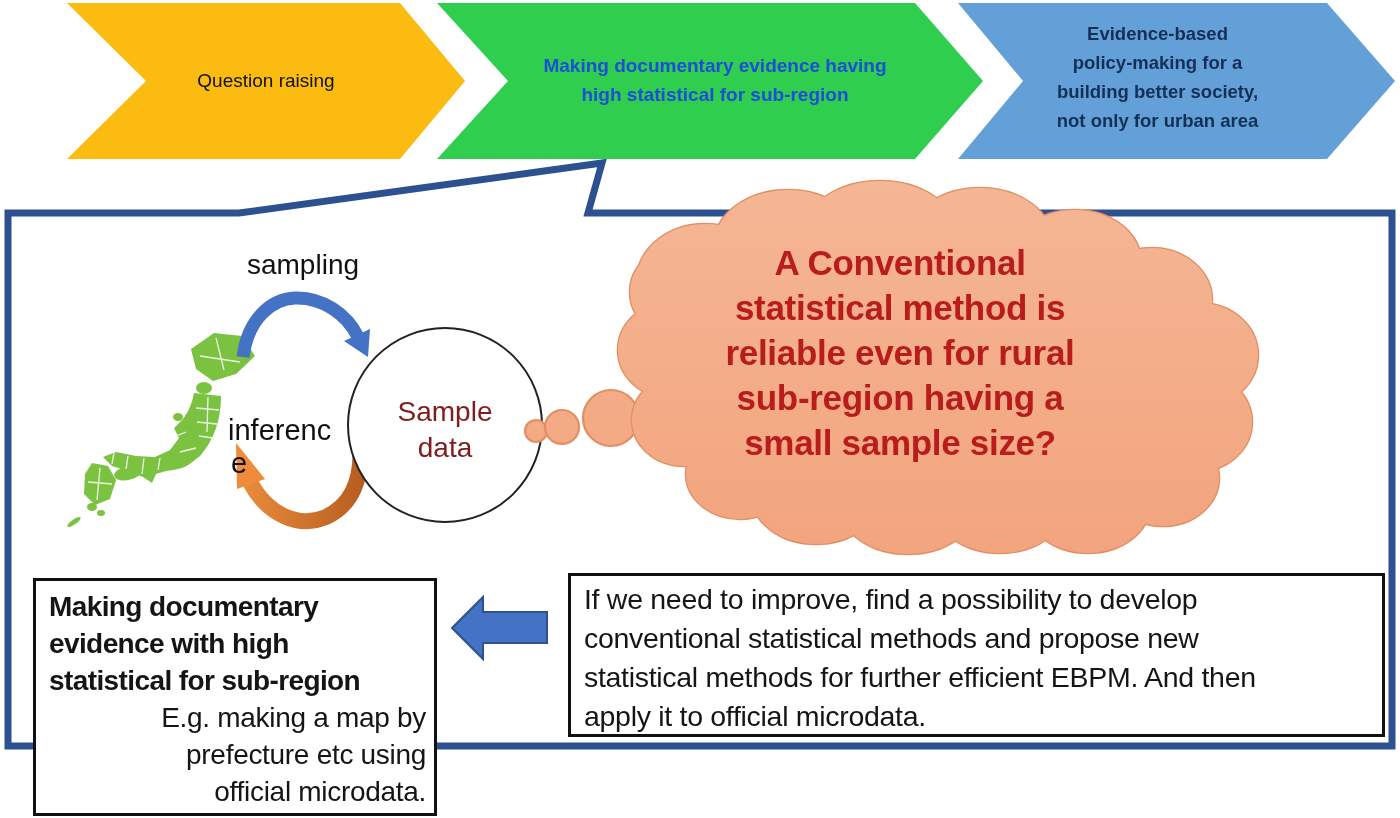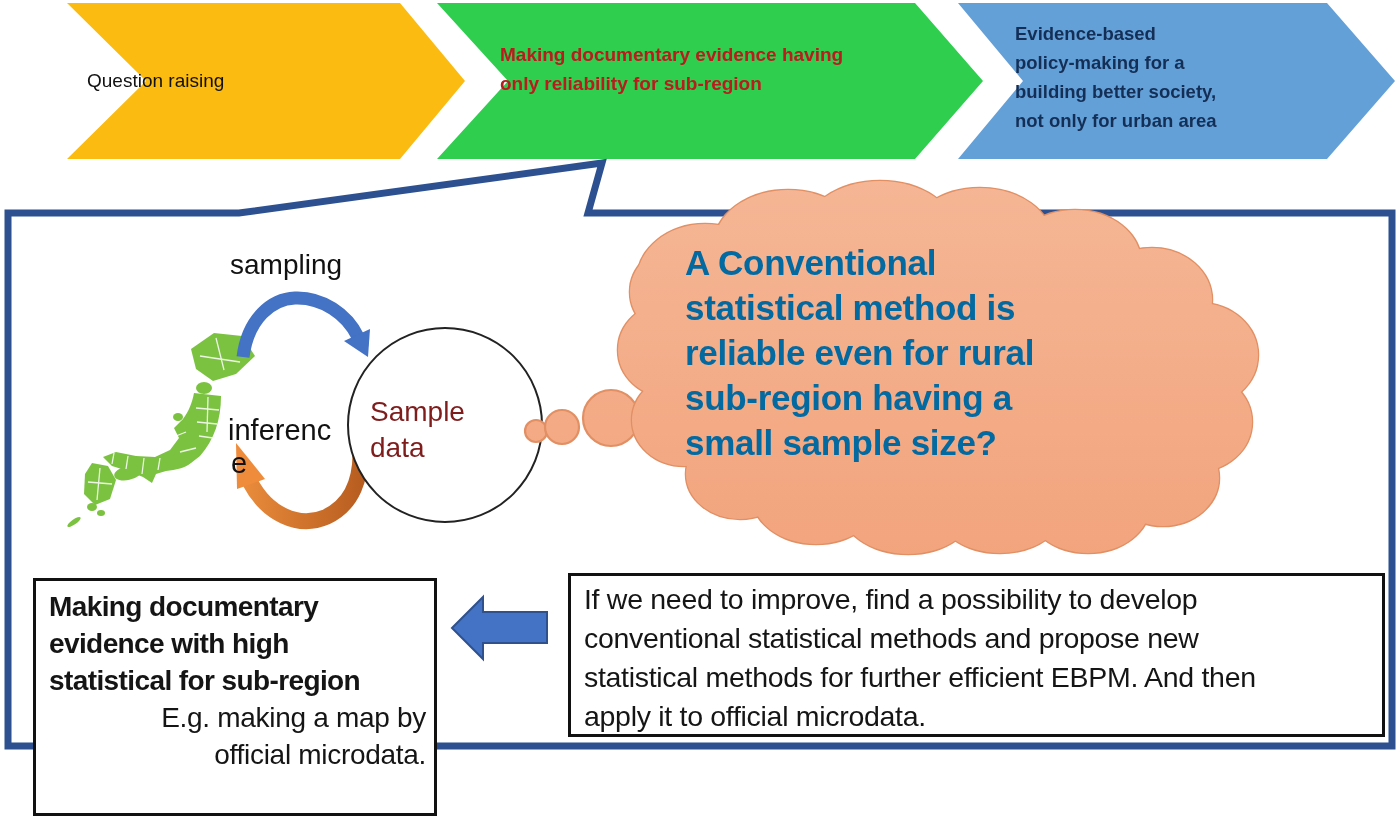--- a/index.html
+++ b/index.html
@@ -7,7 +7,7 @@
          font-family:"Liberation Sans",sans-serif;}
   .stage svg{position:absolute;left:0;top:0;}
   .ov{position:absolute;z-index:2;}
-  .ctr{text-align:left;}
+  .ctr{text-align:center;}
   .line{white-space:nowrap;}
   
   .chev1{left:87px;top:68px;width:358px;font-size:19px;font-weight:normal;color:#111;line-height:26px;}

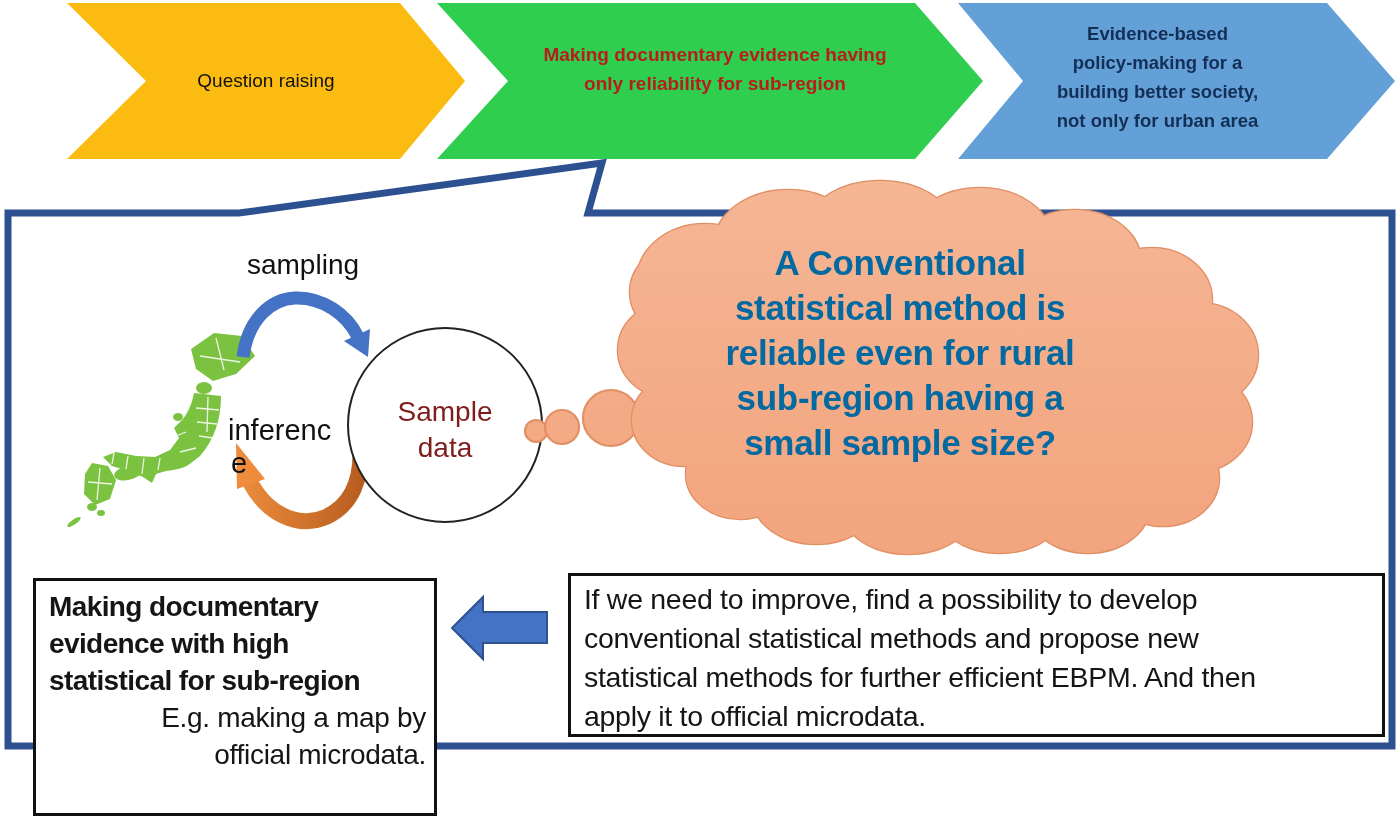--- a/index.html
+++ b/index.html
@@ -11,7 +11,7 @@
   .line{white-space:nowrap;}
   
   .chev1{left:87px;top:68px;width:358px;font-size:19px;font-weight:normal;color:#111;line-height:26px;}
-  .chev2{left:500px;top:40px;width:430px;font-size:19px;font-weight:bold;color:#b91c1c;line-height:29px;}
+  .chev2{left:500px;top:51px;width:430px;font-size:19px;font-weight:bold;color:#1d4ed8;line-height:29px;}
   .chev3{left:1015px;top:19px;width:285px;font-size:18.5px;font-weight:bold;color:#142F56;line-height:29px;}
   
   .sampling{left:230px;top:249px;width:146px;font-size:28px;color:#111;line-height:32px;}

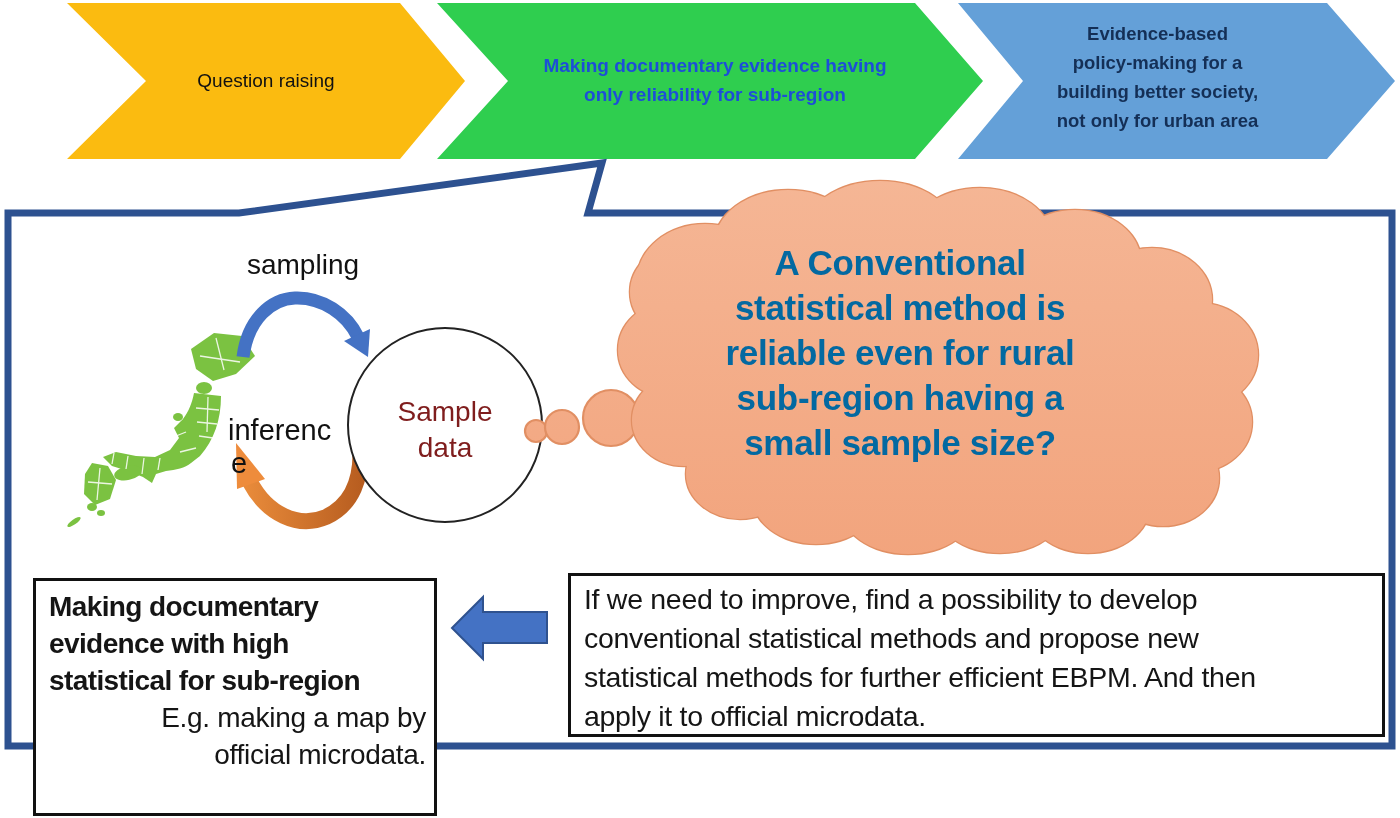--- a/index.html
+++ b/index.html
@@ -133,7 +133,7 @@
   </div>
   <div class="ov ctr chev2">
     <div class="line">Making documentary evidence having</div>
-    <div class="line">only reliability for sub-region</div>
+    <div class="line">high statistical for sub-region</div>
   </div>
   <div class="ov ctr chev3">
     <div class="line">Evidence-based</div>

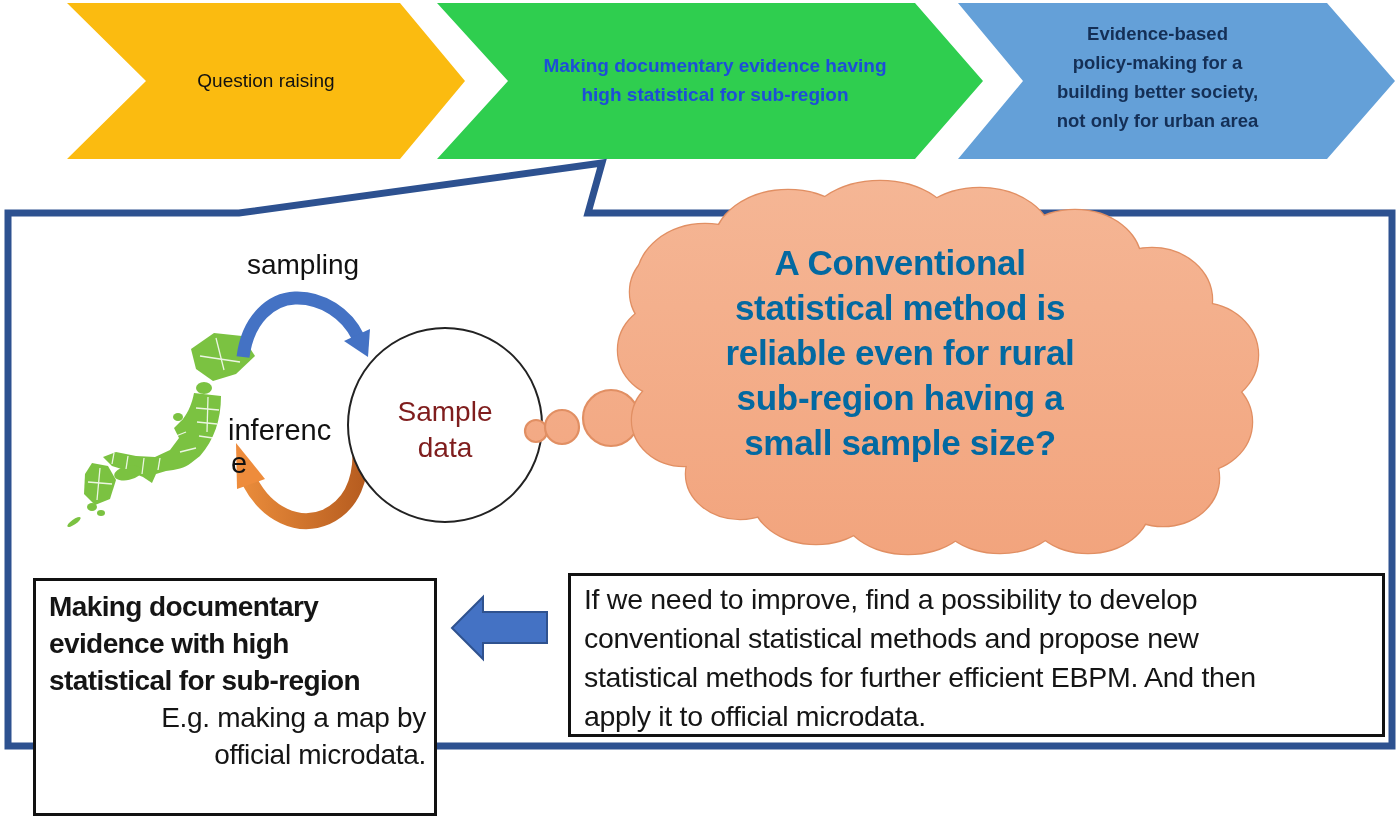--- a/index.html
+++ b/index.html
@@ -18,7 +18,7 @@
   .infer1{left:228px;top:413px;font-size:29px;color:#111;line-height:34px;}
   .infer2{left:231px;top:446px;font-size:29px;color:#111;line-height:34px;}
   .sampledata{left:370px;top:394px;width:150px;font-size:28px;color:#7f1d1d;line-height:36px;}
-  .cloudtext{left:685px;top:240px;width:430px;font-size:35px;font-weight:bold;color:#0369a1;line-height:45px;letter-spacing:-0.3px;}
+  .cloudtext{left:685px;top:240px;width:430px;font-size:35px;font-weight:bold;color:#b91c1c;line-height:45px;letter-spacing:-0.3px;}
   
   .lbox{left:33px;top:578px;width:404px;height:238px;box-sizing:border-box;border:3px solid #111;
         background:#fff;padding:7px 8px 0 13px;font-size:28px;color:#151515;}

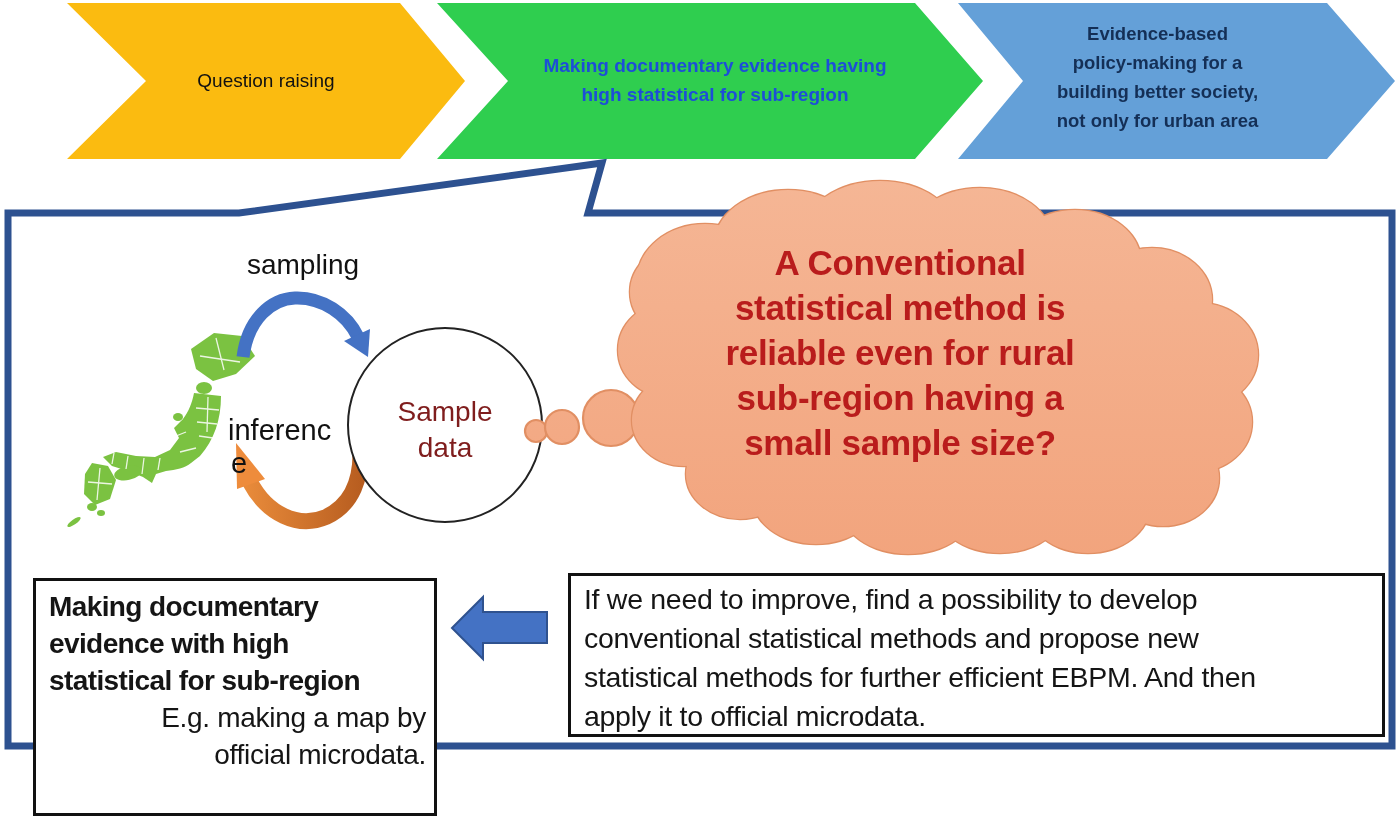--- a/index.html
+++ b/index.html
@@ -163,6 +163,7 @@
     <div class="line b">evidence with high</div>
     <div class="line b">statistical for sub-region</div>
     <div class="line r">E.g. making a map by</div>
+    <div class="line r">prefecture etc using</div>
     <div class="line r">official microdata.</div>
   </div>
 

